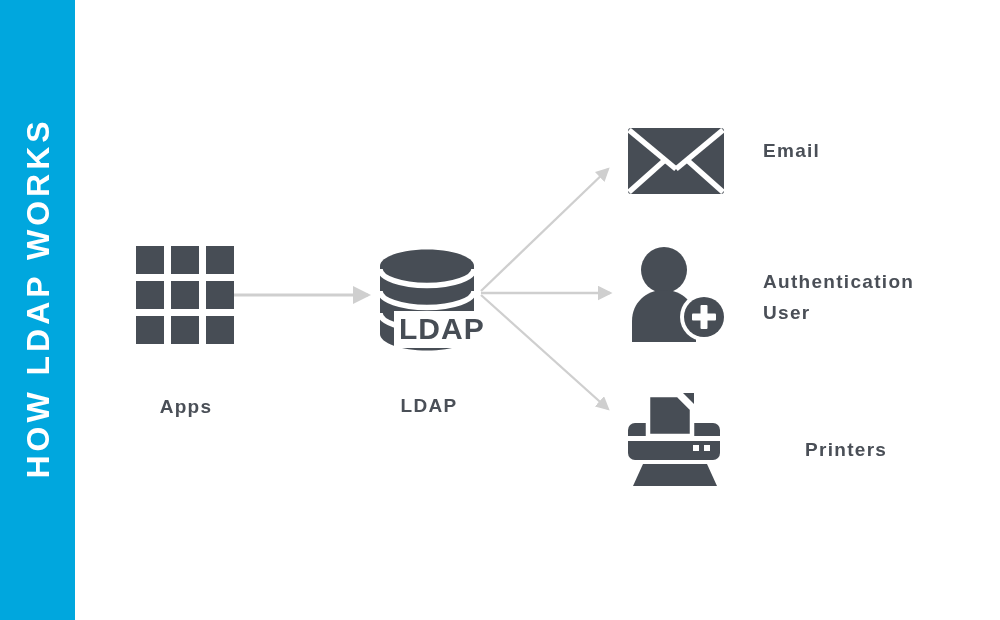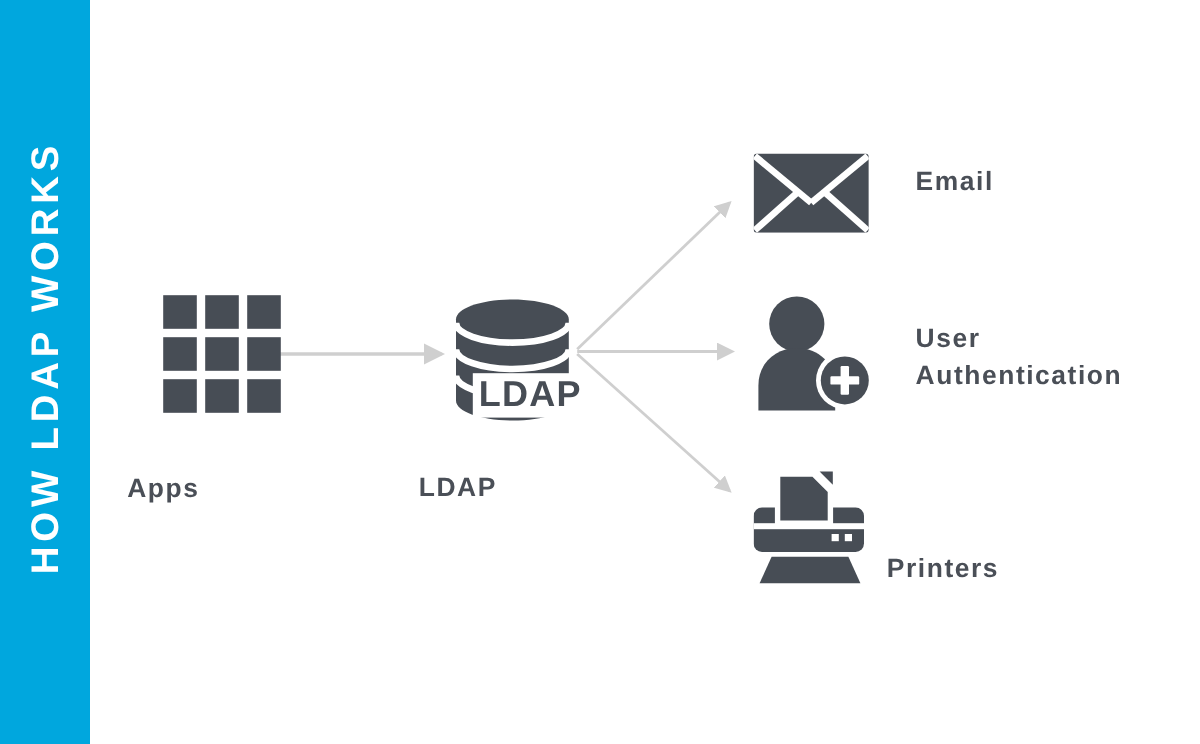--- a/index.html
+++ b/index.html
@@ -43,7 +43,7 @@
   
   .node-label{
     position:absolute;
-    font-size:22px;font-weight:bold;letter-spacing:1.3px;
+    font-size:19px;font-weight:bold;letter-spacing:1.3px;
     line-height:31px;color:var(--text);
   }
   .label-center{text-align:left;}

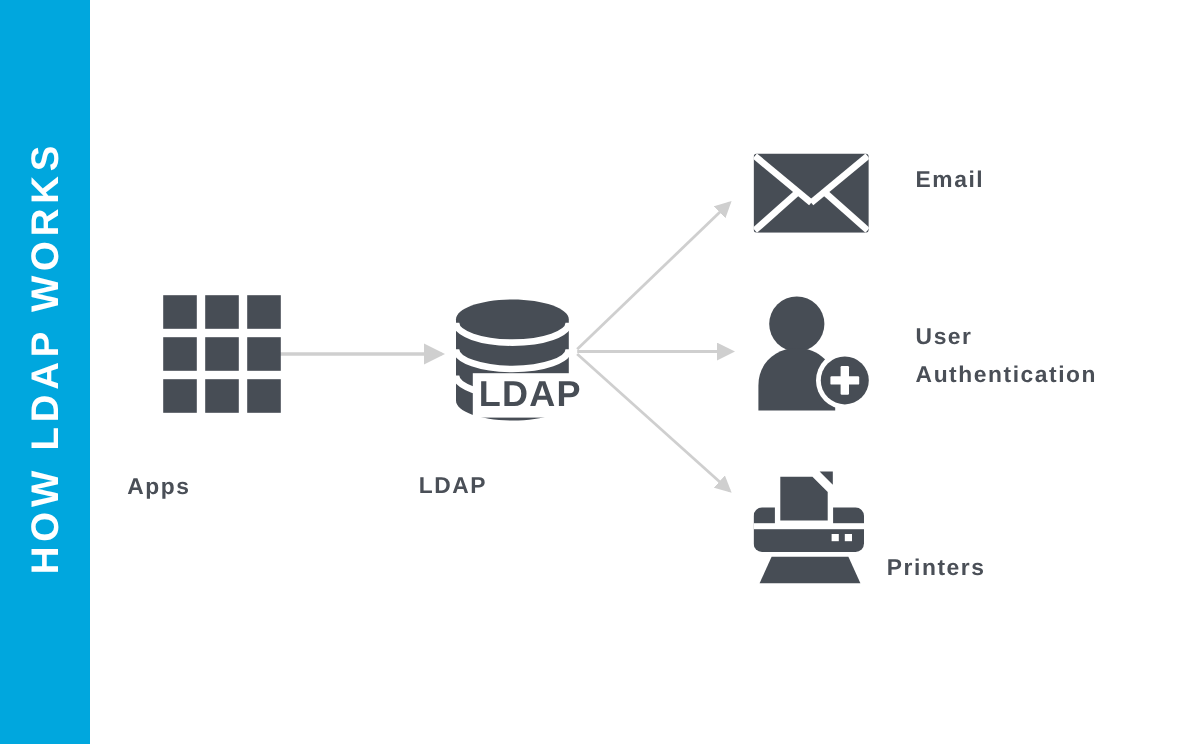--- a/index.html
+++ b/index.html
@@ -122,8 +122,8 @@
     <rect x="70.5" y="62" width="7" height="24" rx="1" fill="#FFFFFF"></rect>
   </svg>
   <div class="node-label" style="left:763px;top:266px;">
+    <div>Authentication</div>
     <div>User</div>
-    <div>Authentication</div>
   </div>
 
   <svg class="icon-abs" style="left:628px;top:392px;" width="98" height="98" viewBox="0 0 98 98">

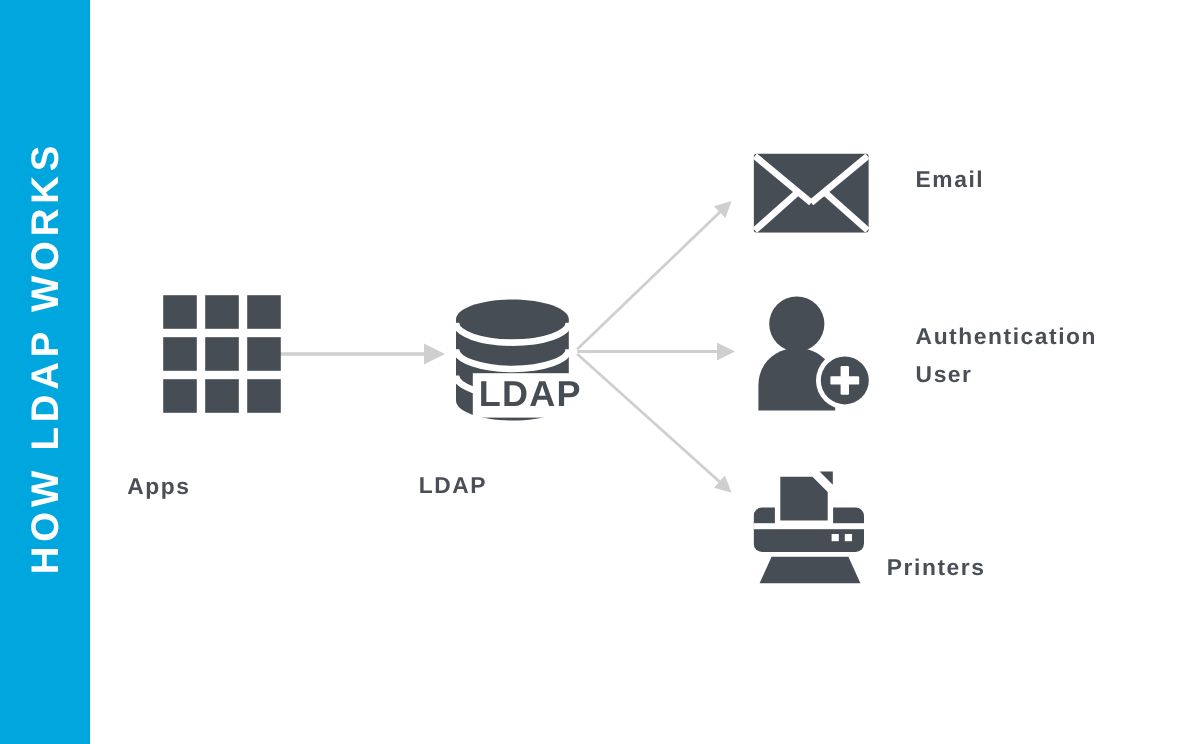--- a/index.html
+++ b/index.html
@@ -46,7 +46,7 @@
     font-size:19px;font-weight:bold;letter-spacing:1.3px;
     line-height:31px;color:var(--text);
   }
-  .label-center{text-align:left;}
+  .label-center{text-align:center;}
   
   .ldap-badge{
     position:absolute;left:394px;top:311px;

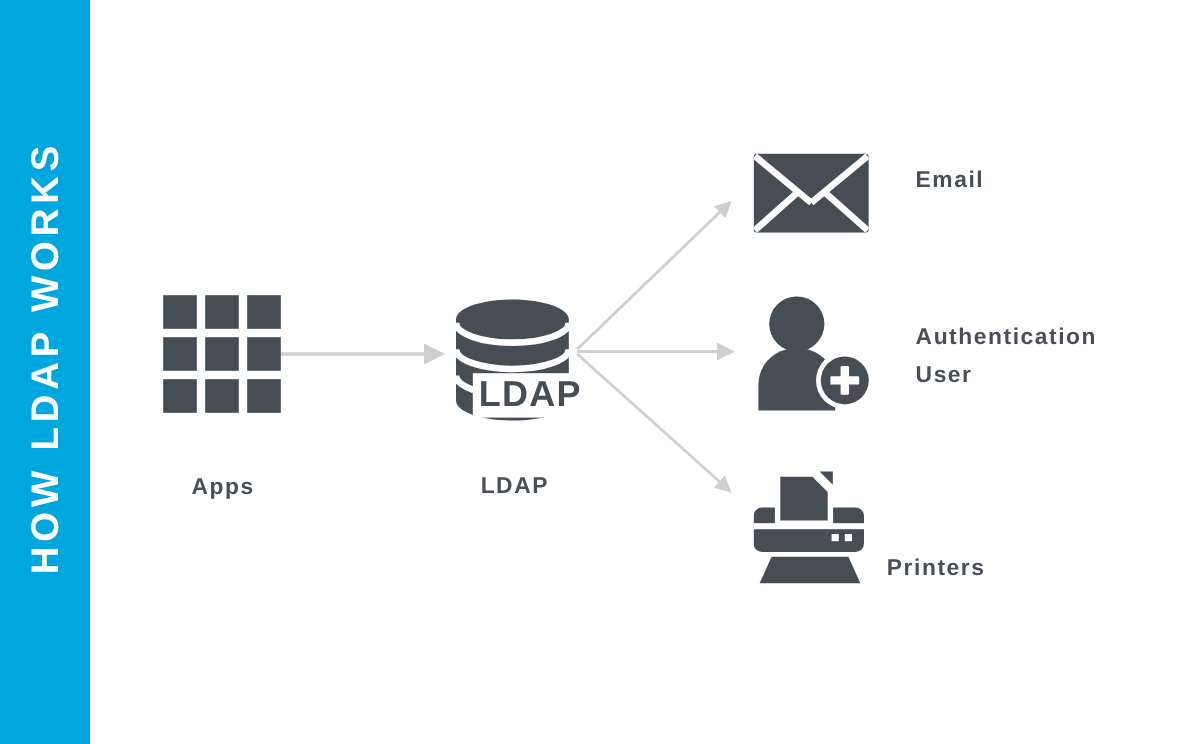--- a/index.html
+++ b/index.html
@@ -135,7 +135,7 @@
     <rect x="76" y="53" width="6" height="6" fill="#FFFFFF"></rect>
     <path d="M15,72 L79,72 L89,94 L5,94 Z" fill="#474D55"></path>
   </svg>
-  <div class="node-label" style="left:739px;top:434px;margin-top:24px;">Printers</div>
+  <div class="node-label" style="left:805px;top:434px;">Printers</div>
 
 </div>
 

